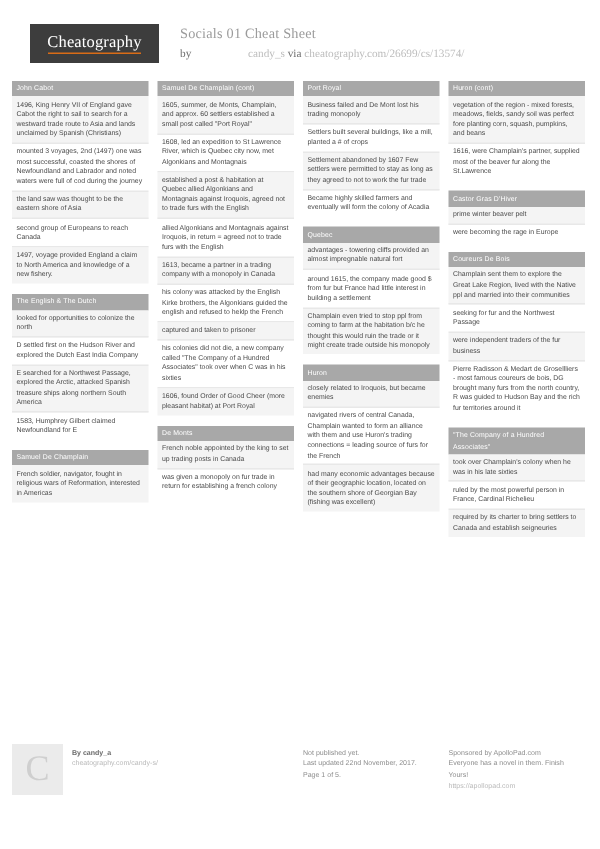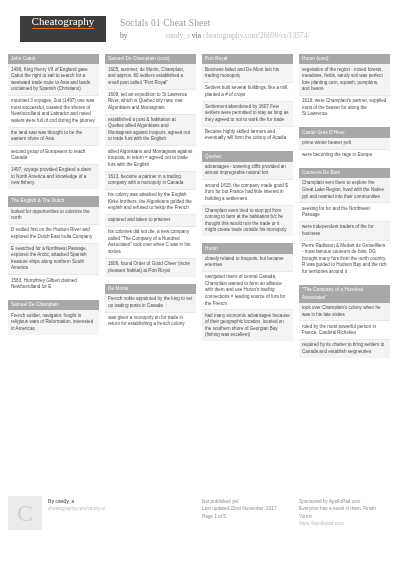--- a/index.html
+++ b/index.html
@@ -21,7 +21,7 @@
   .logo-box {
     width: 86px; height: 26px;
     background: #3d3d3d;
-    display: flex; align-items: flex-start; justify-content: center;
+    display: flex; align-items: center; justify-content: center;
     flex: 0 0 auto;
     margin-left: 12px;
   }

